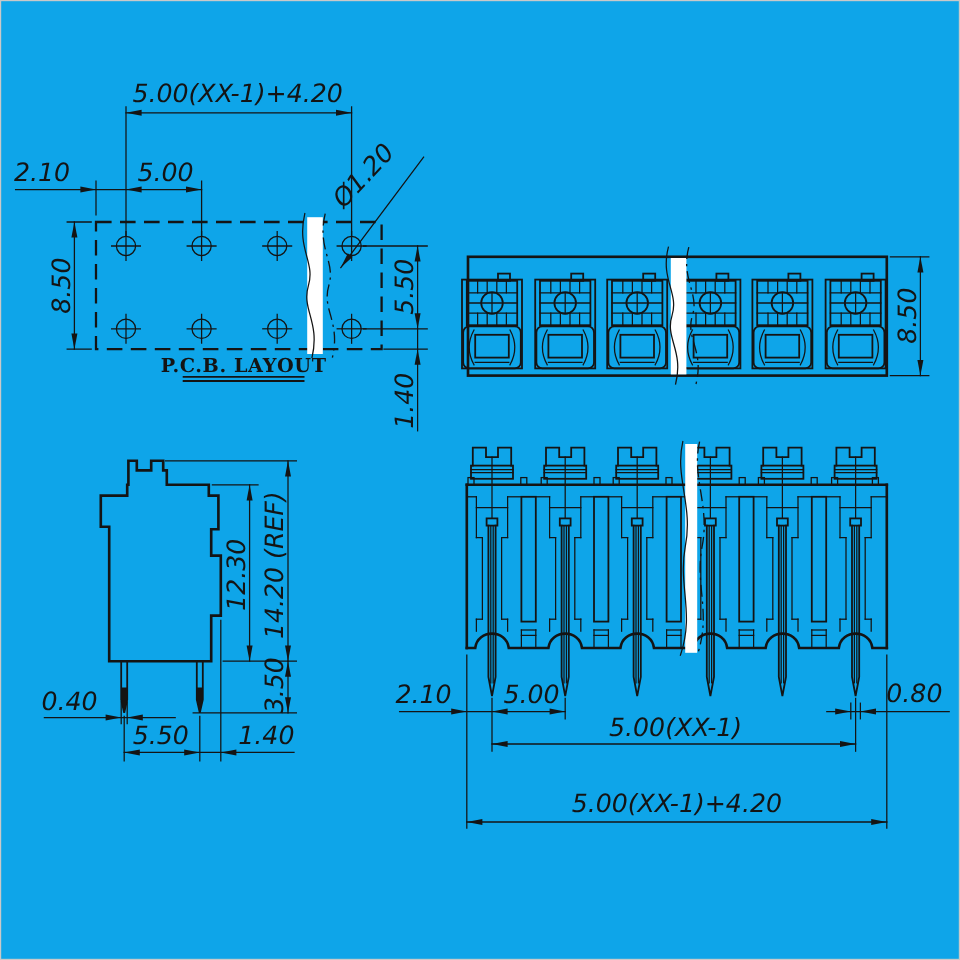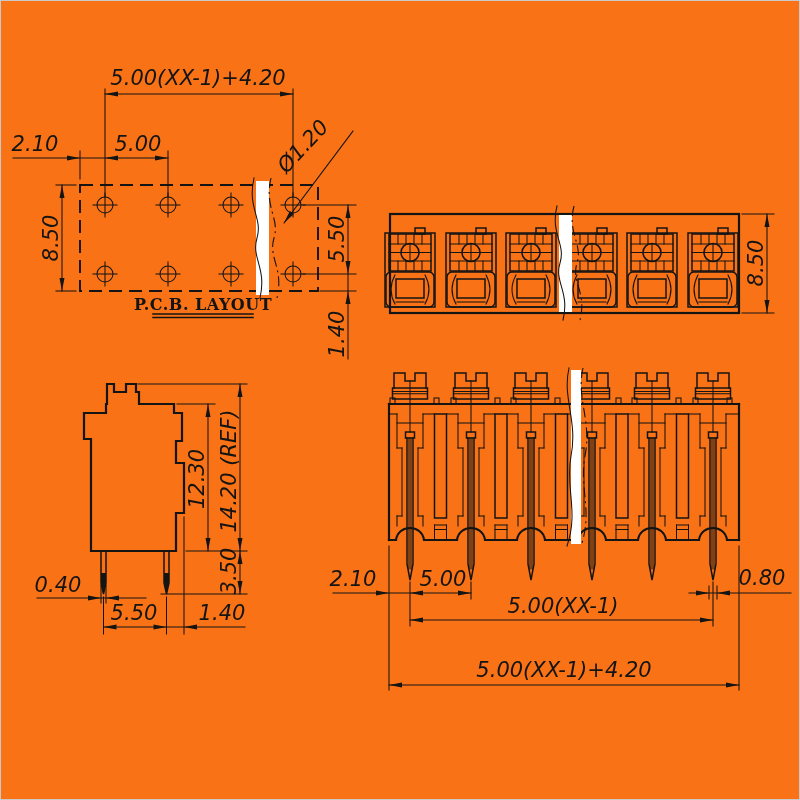--- a/index.html
+++ b/index.html
@@ -3,7 +3,7 @@
 <meta charset="utf-8">
 <style>
   html,body{margin:0;padding:0;background:#fff;}
-  .sheet{width:800px;height:800px;background:#f97316;border:1px solid #c9c9c9;box-sizing:border-box;position:relative;
+  .sheet{width:800px;height:800px;background:#0ea5e9;border:1px solid #c9c9c9;box-sizing:border-box;position:relative;
          font-family:"DejaVu Sans",sans-serif;}
   svg{display:block;}
   .thick{stroke:#141414;stroke-width:2.2;fill:none;stroke-linecap:square;}

